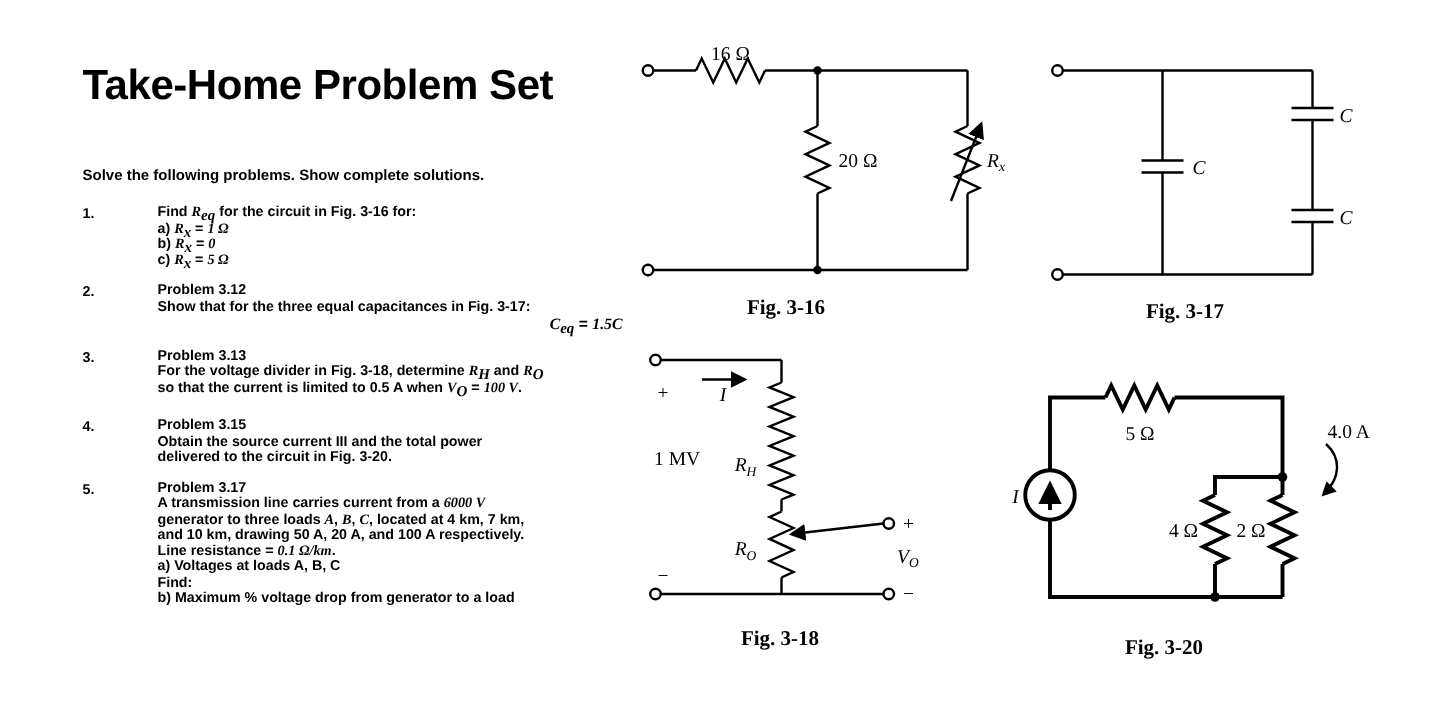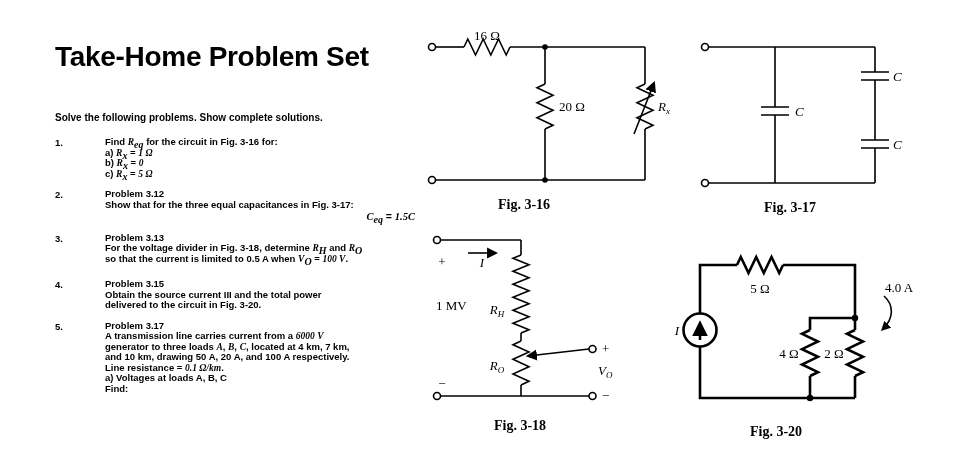--- a/index.html
+++ b/index.html
@@ -89,6 +89,7 @@
       <div>Line resistance =  <i>0.1 Ω/km</i>.</div>
       <div>a) Voltages at loads A, B, C</div>
       <div>Find:</div>
+      <div>b) Maximum % voltage drop from generator to a load</div>
     </div>
   </div>
 

